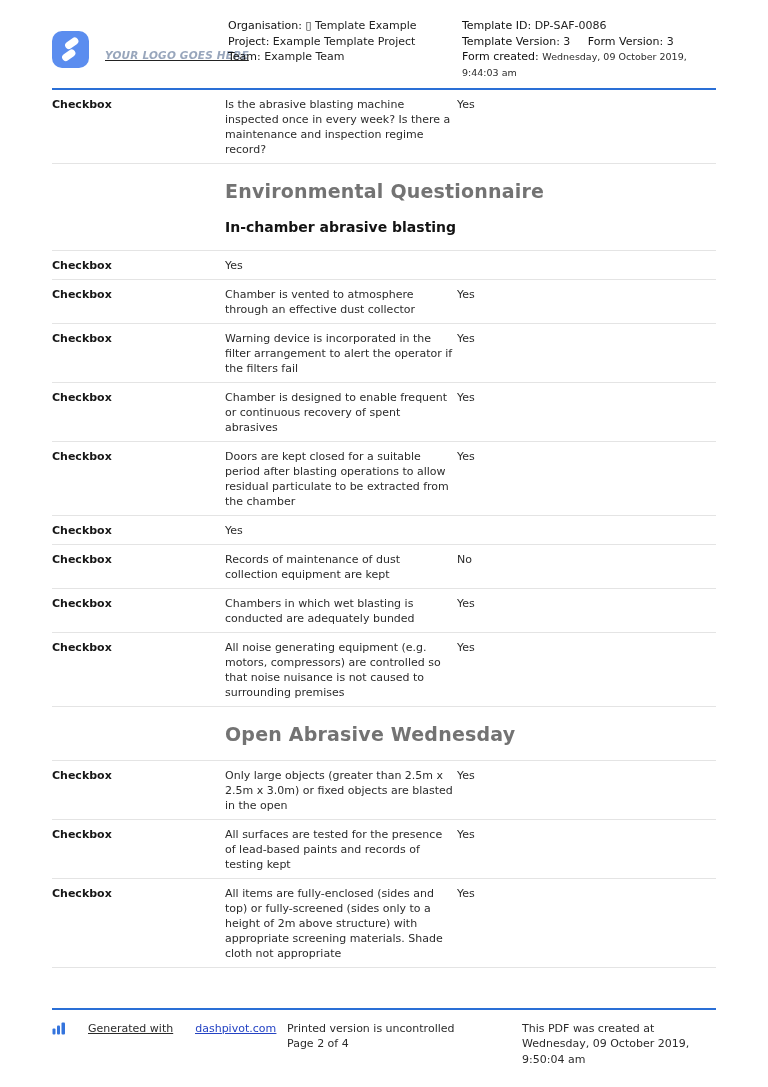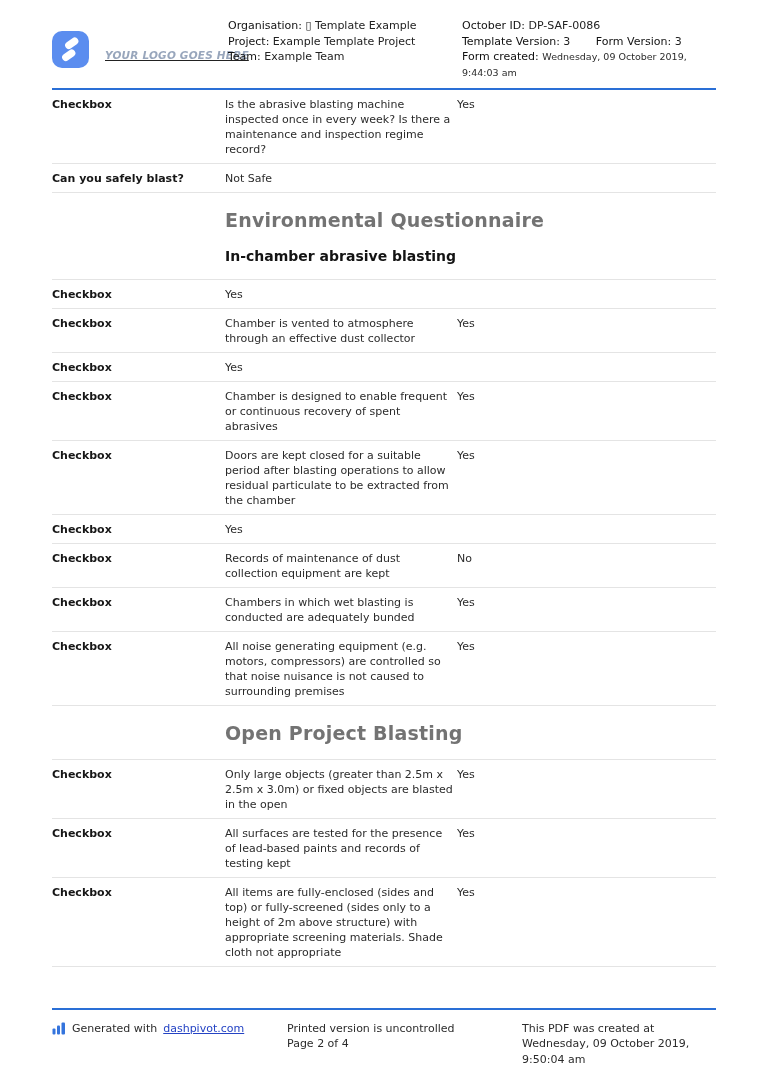--- a/index.html
+++ b/index.html
@@ -97,7 +97,7 @@
 
     <div class="meta-col">
       <div class="info-line">
-        <span class="b">October ID:</span>
+        <span class="b">Template ID:</span>
         <span>DP-SAF-0086</span>
       </div>
       <div class="info-line">

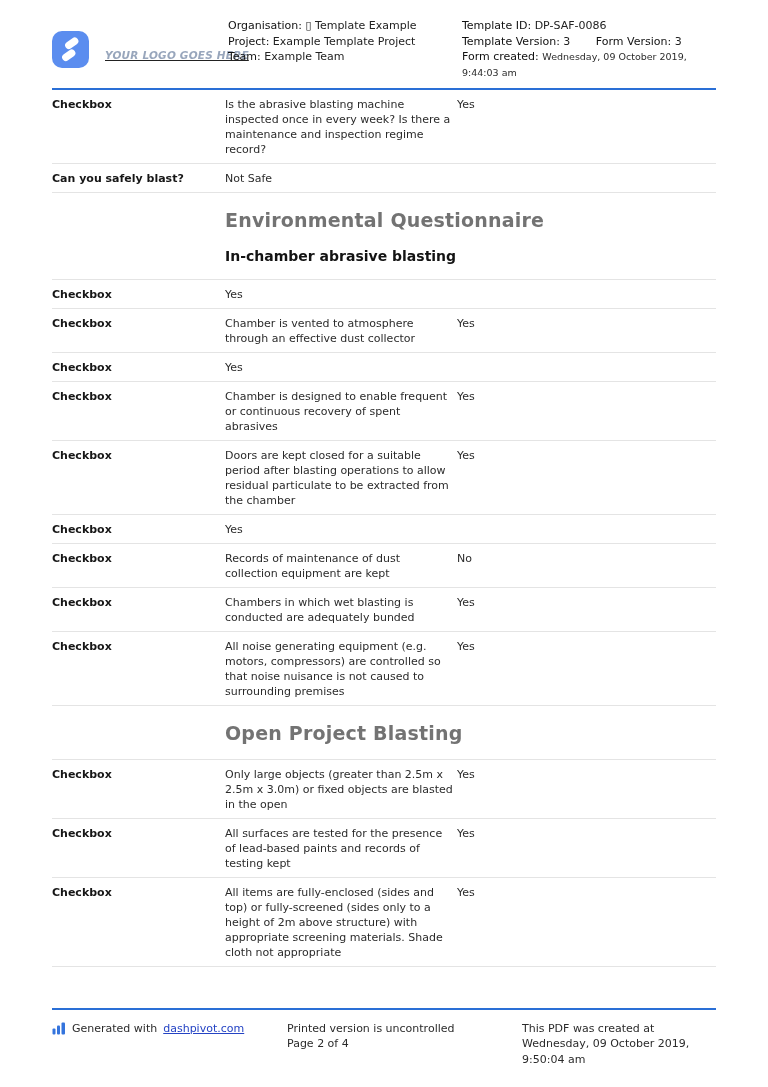--- a/index.html
+++ b/index.html
@@ -27,7 +27,7 @@
   .info-line{font-size:11px;line-height:15.5px;}
   .info-line .b{font-weight:normal;color:#111;}
   .meta-col{padding-right:0;}
-  .gap-left{margin-left:22px;}
+  .gap-left{margin-left:14px;}
   .small-date{font-size:9.5px;color:#2b2b2b;}
   
   .form-body{padding-top:0;}

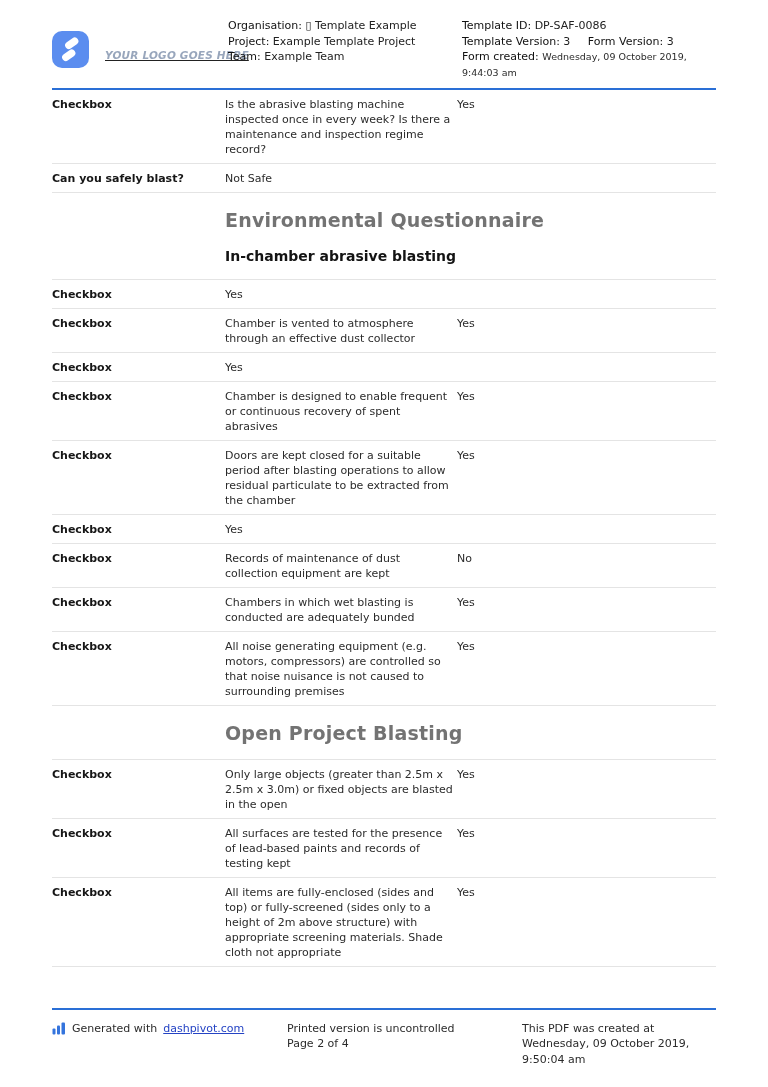--- a/index.html
+++ b/index.html
@@ -119,11 +119,6 @@
         <div class="cell-question">Is the abrasive blasting machine inspected once in every week? Is there a maintenance and inspection regime record?</div>
         <div class="cell-answer">Yes</div>
       </div>
-      <div class="row">
-        <div class="cell-label">Can you safely blast?</div>
-        <div class="cell-question">Not Safe</div>
-        <div class="cell-answer"></div>
-      </div>
       <div class="section-heading">Environmental Questionnaire</div>
       <div class="sub-heading">In-chamber abrasive blasting</div>
       <div class="row first">

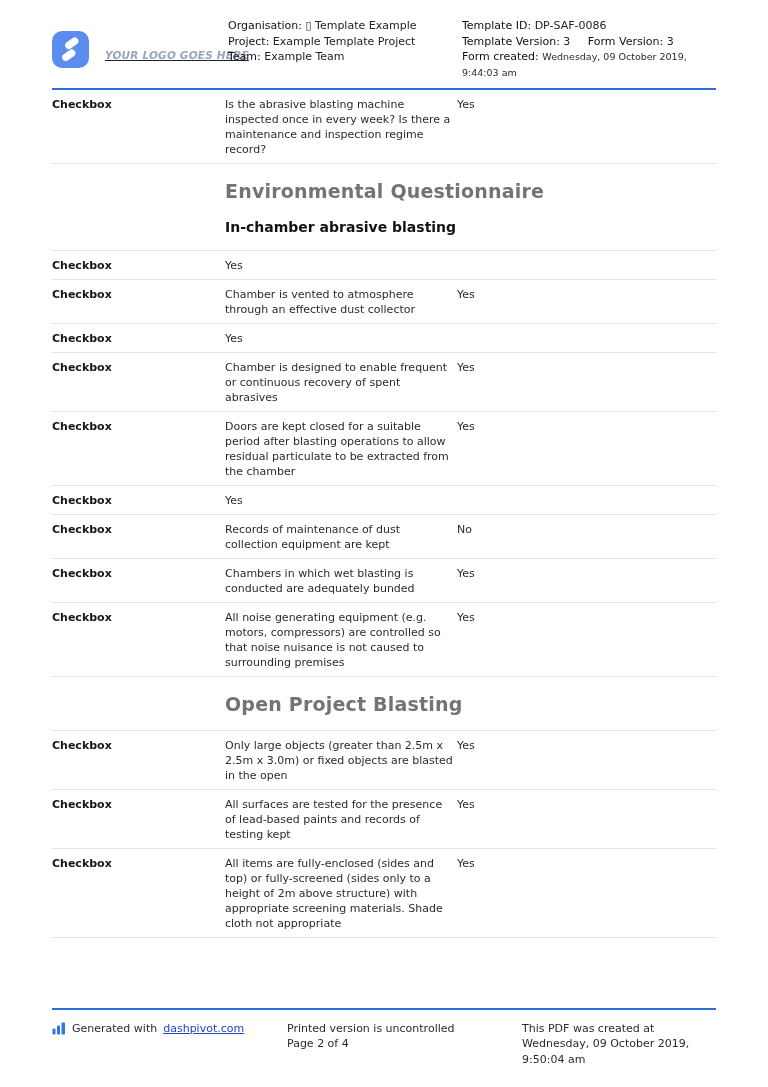--- a/index.html
+++ b/index.html
@@ -132,6 +132,7 @@
       </div>
       <div class="row">
         <div class="cell-label">Checkbox</div>
+        <div class="cell-question">Warning device is incorporated in the filter arrangement to alert the operator if the filters fail</div>
         <div class="cell-answer">Yes</div>
       </div>
       <div class="row">

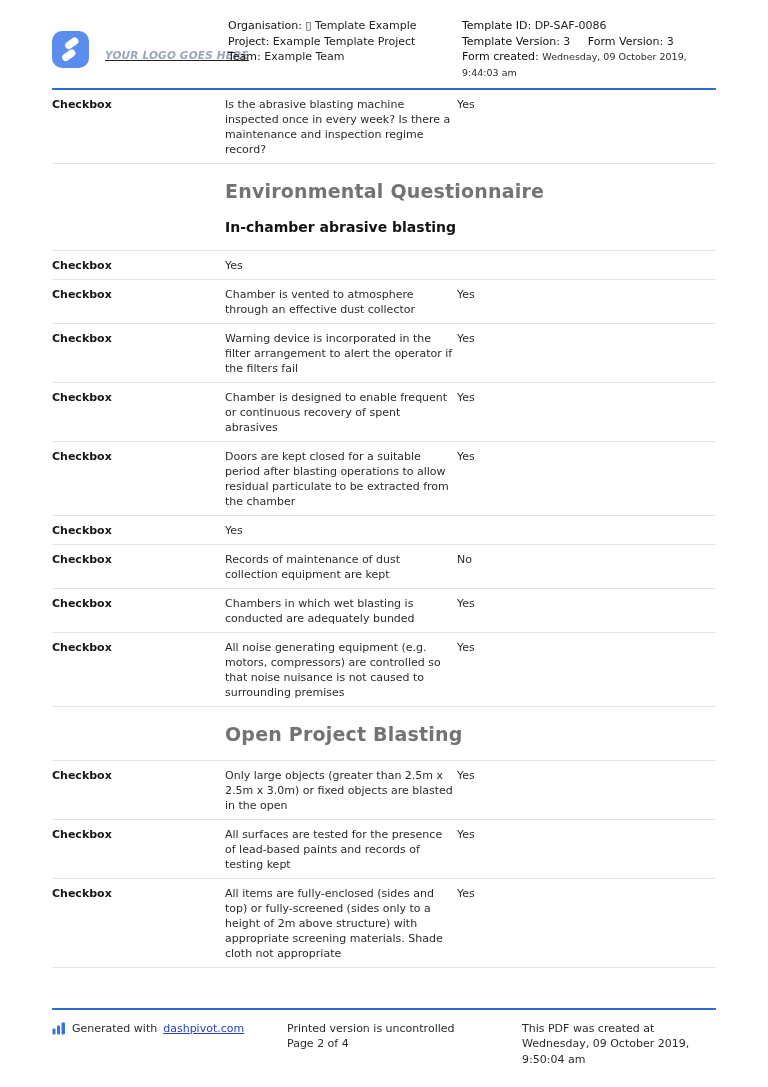--- a/index.html
+++ b/index.html
@@ -164,7 +164,7 @@
         <div class="cell-question">All noise generating equipment (e.g. motors, compressors) are controlled so that noise nuisance is not caused to surrounding premises</div>
         <div class="cell-answer">Yes</div>
       </div>
-      <div class="section-heading">Open Project Blasting</div>
+      <div class="section-heading">Open Abrasive Wednesday</div>
       <div class="row first">
         <div class="cell-label">Checkbox</div>
         <div class="cell-question">Only large objects (greater than 2.5m x 2.5m x 3.0m) or fixed objects are blasted in the open</div>

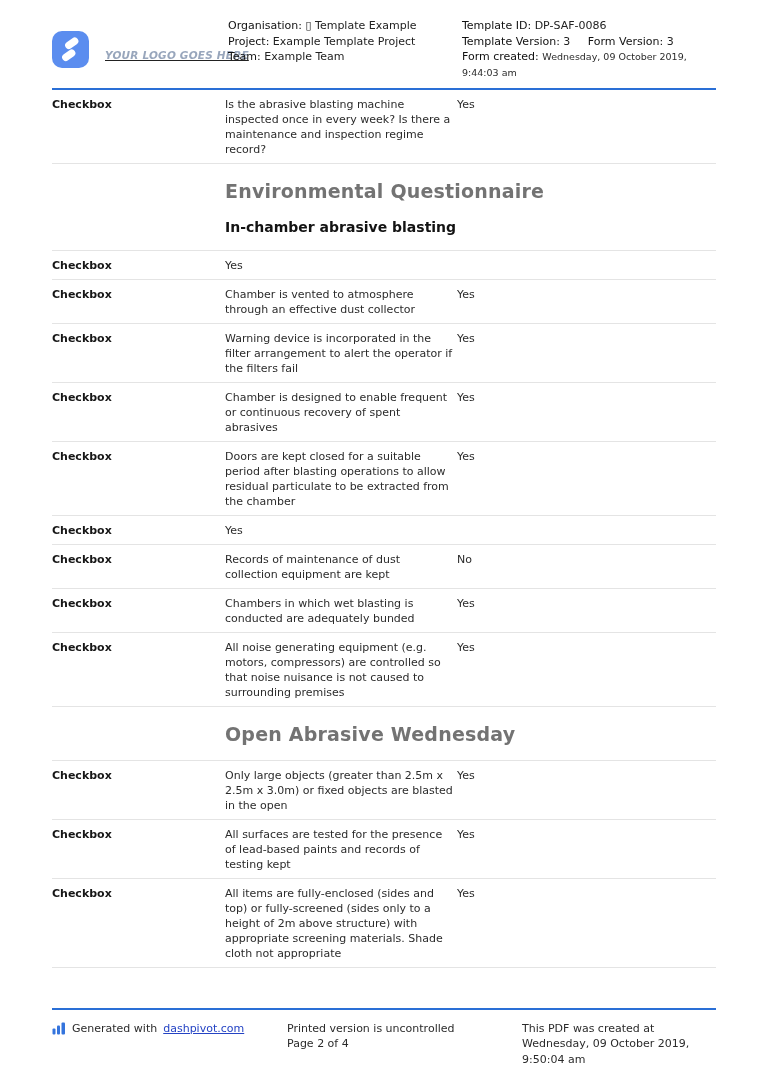--- a/index.html
+++ b/index.html
@@ -58,7 +58,7 @@
     display:grid;grid-template-columns:235px 235px 1fr;
     font-size:11px;line-height:15.5px;color:#2b2b2b;
   }
-  .footer-left{display:flex;align-items:center;gap:6px;align-self:start;white-space:nowrap;}
+  .footer-left{display:flex;align-items:center;gap:22px;align-self:start;white-space:nowrap;text-decoration:underline;}
   .footer-right{width:172px;}
   .link{color:var(--link,#2443c4);text-decoration:underline;cursor:pointer;}
 </style>

